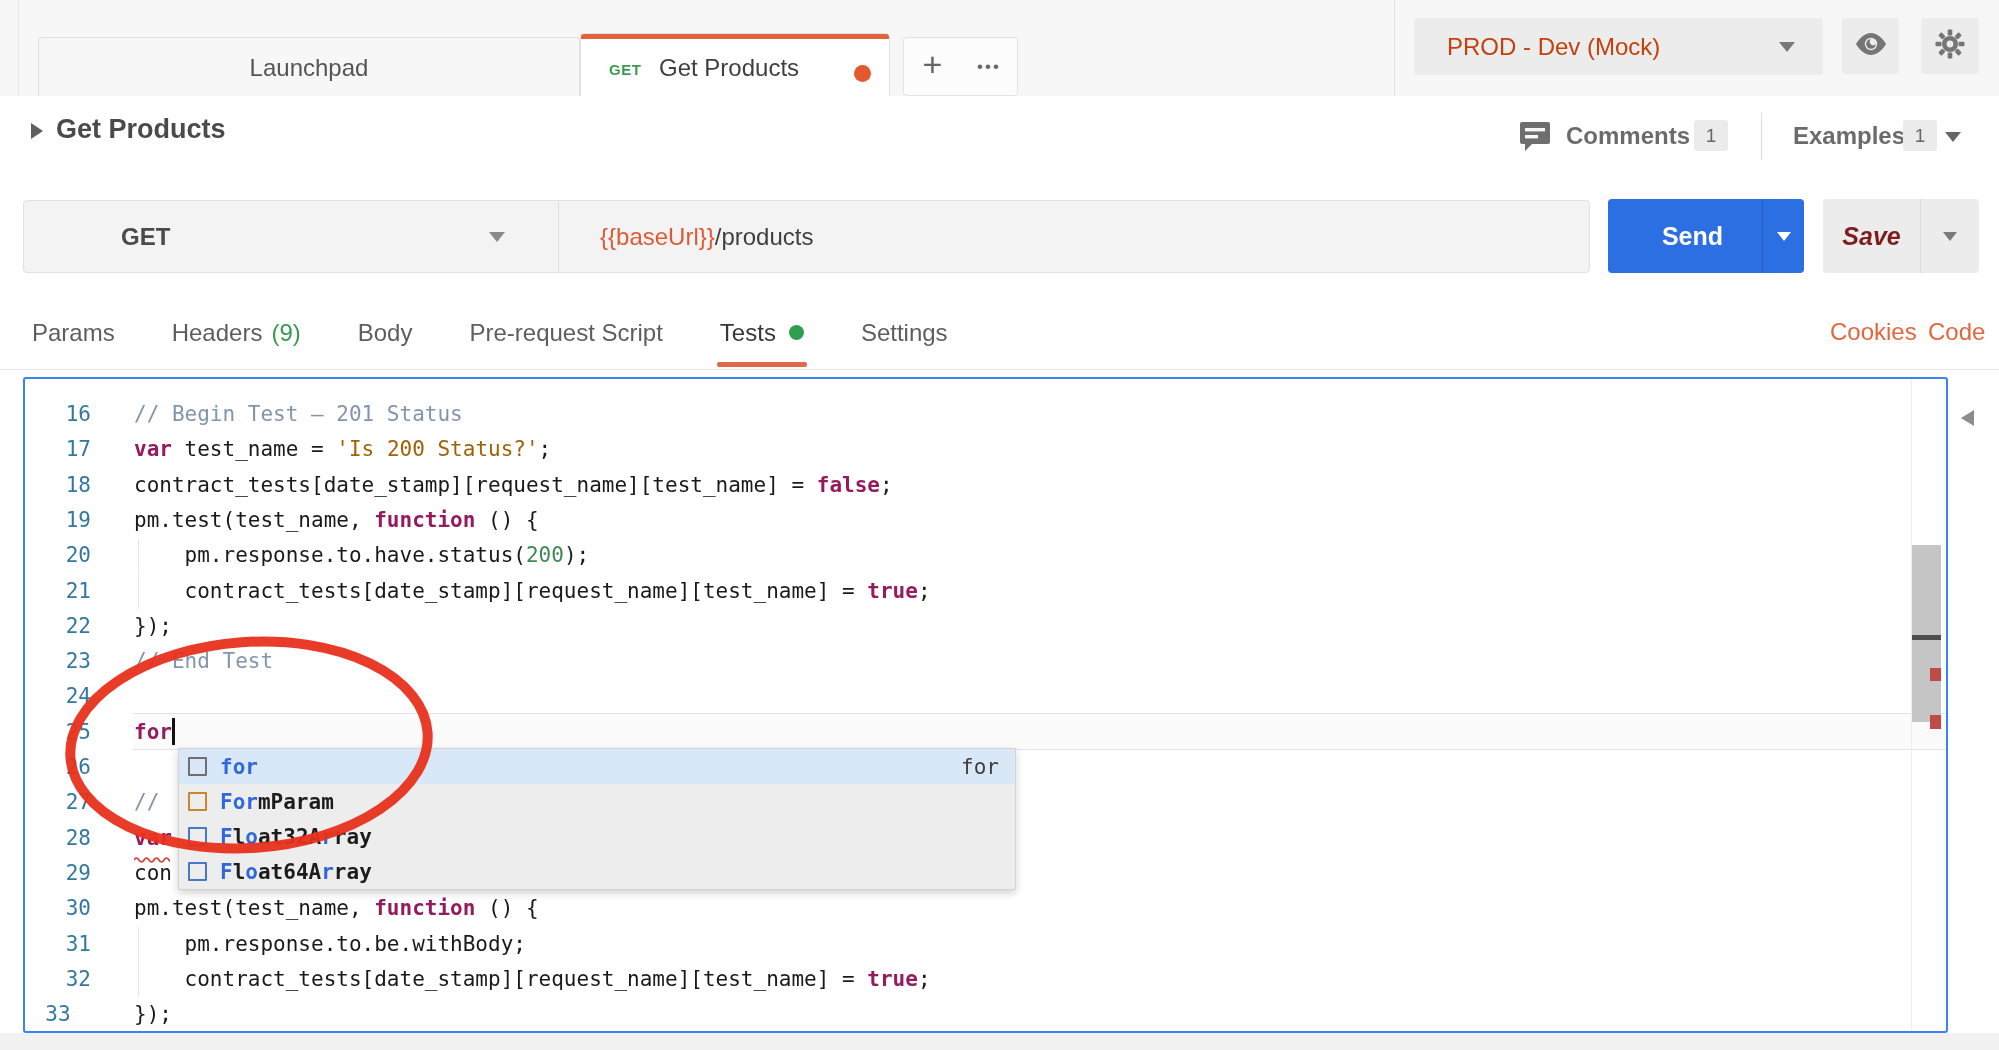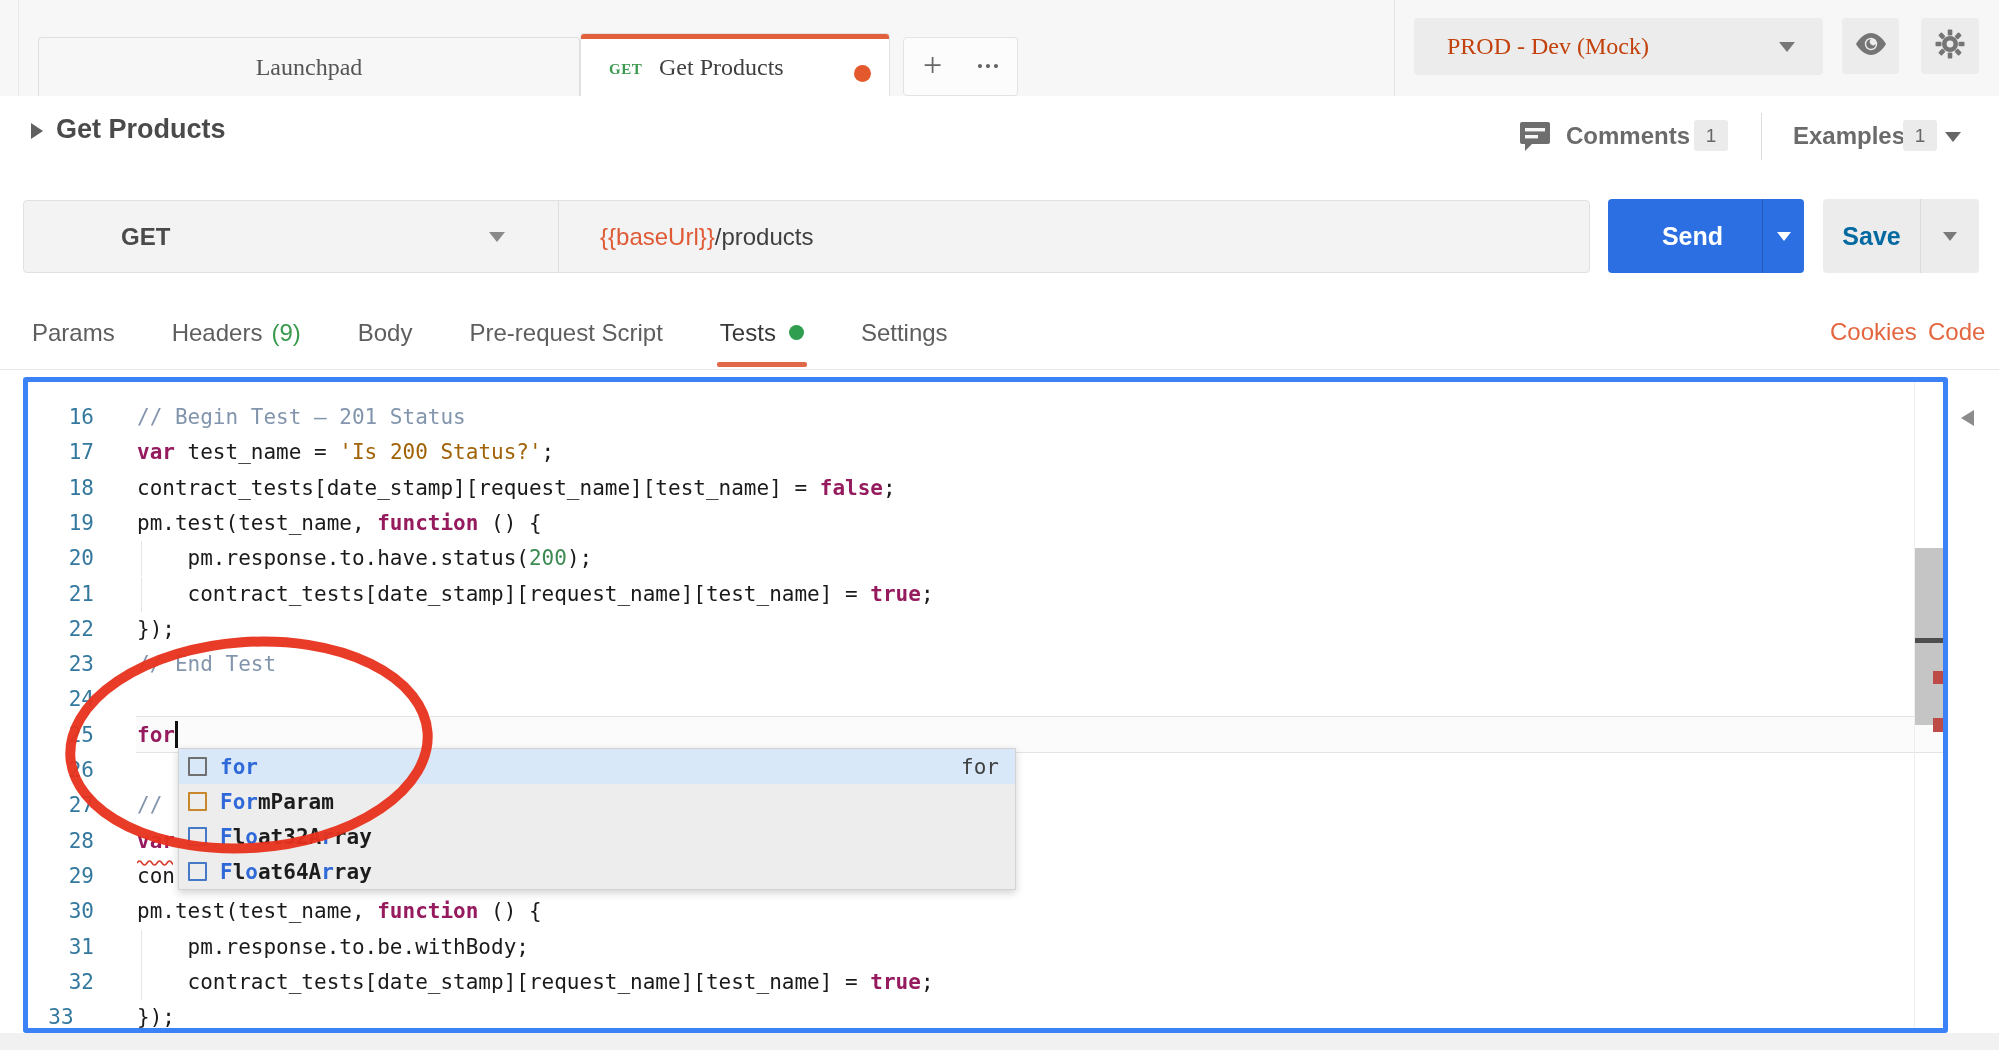--- a/index.html
+++ b/index.html
@@ -8,7 +8,7 @@
   .abs{position:absolute;}
 
   
-  .topbar{position:absolute;left:0;top:0;width:1999px;height:96px;background:#F7F7F7;border-bottom:1px solid #E2E2E2;font-family:Liberation Serif, serif;}
+  .topbar{position:absolute;left:0;top:0;width:1999px;height:96px;background:#F7F7F7;border-bottom:1px solid #E2E2E2;}
   .sliver{position:absolute;left:18px;top:0;width:1px;height:96px;background:#E8E8E8;}
   .tab{position:absolute;border:1px solid #DFDFDF;border-bottom:none;border-radius:4px 4px 0 0;box-sizing:border-box;}
   .tab-launchpad{left:38px;top:37px;width:542px;height:60px;background:#F7F7F7;display:flex;align-items:center;justify-content:center;}

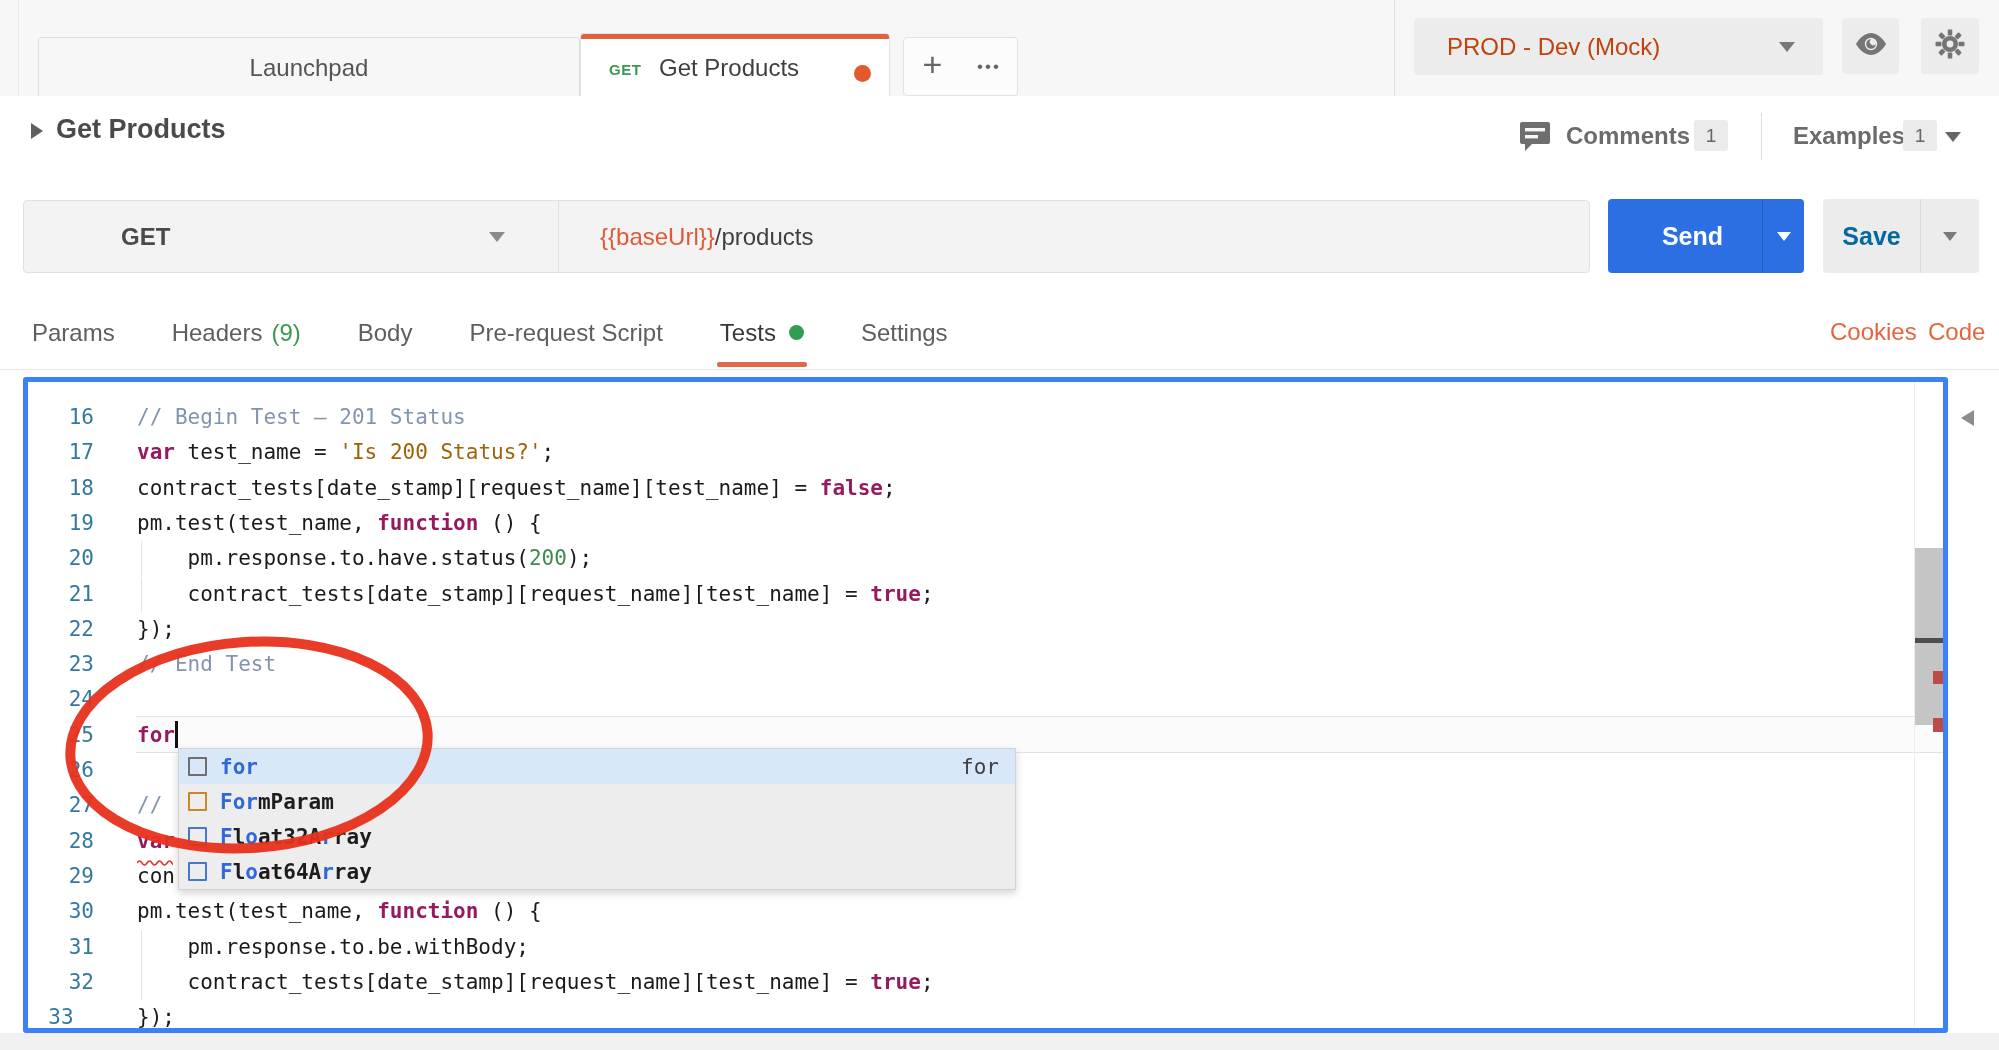--- a/index.html
+++ b/index.html
@@ -55,7 +55,7 @@
   .send-btn .dd{flex:1;display:flex;align-items:center;justify-content:center;}
   .send-btn .caret-down{border-top-color:#fff;border-left-width:7px;border-right-width:7px;border-top-width:9px;}
   .save-btn{position:absolute;left:1823px;top:21px;width:156px;height:74px;background:#ECECEC;border-radius:4px;display:flex;}
-  .save-btn .main{width:97px;display:flex;align-items:center;justify-content:center;color:#0369a1;font-size:25px;font-weight:bold;}
+  .save-btn .main{width:97px;display:flex;align-items:center;justify-content:center;color:#7f1d1d;font-size:25px;font-weight:bold;font-style:italic;}
   .save-btn .split{width:1px;background:#DBDBDB;}
   .save-btn .dd{flex:1;display:flex;align-items:center;justify-content:center;}
   .save-btn .caret-down{border-top-color:#7A7A7A;border-left-width:7px;border-right-width:7px;border-top-width:9px;}

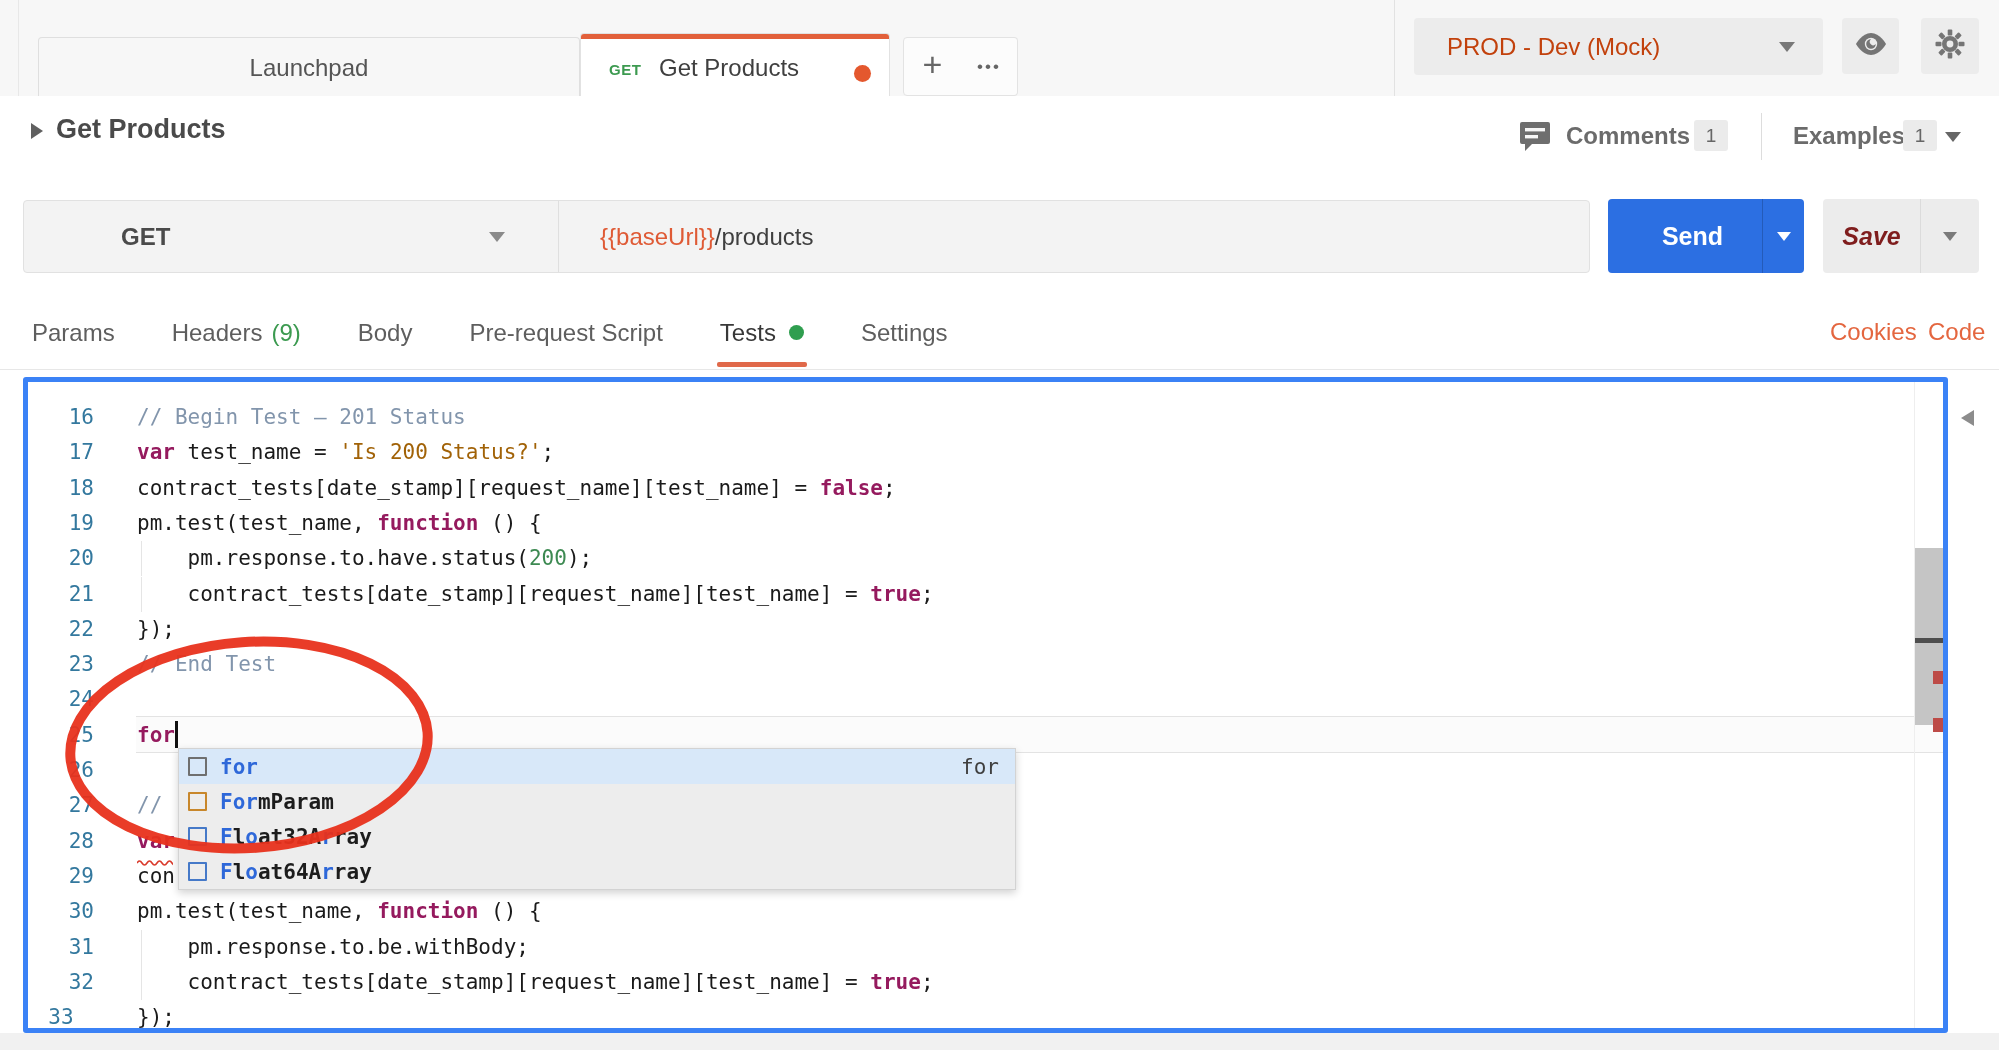--- a/index.html
+++ b/index.html
@@ -71,7 +71,7 @@
   .link-orange{position:absolute;top:22px;font-size:24px;color:#E4663F;}
 
   
-  .editor{position:absolute;left:23px;top:377px;width:1925px;height:656px;background:#fff;border:5px solid #3b82f6;border-radius:3px;box-sizing:border-box;overflow:hidden;
+  .editor{position:absolute;left:23px;top:377px;width:1925px;height:656px;background:#fff;border:2px solid #3b82f6;border-radius:3px;box-sizing:border-box;overflow:hidden;
           font-family:"DejaVu Sans Mono","Liberation Mono",monospace;}
   .gut{position:absolute;left:0;width:66px;text-align:right;font-size:21px;color:#33789E;line-height:35.3px;height:35.3px;}
   .cline{position:absolute;left:109px;font-size:21px;line-height:35.3px;height:35.3px;white-space:pre;color:#1A1A1A;}

